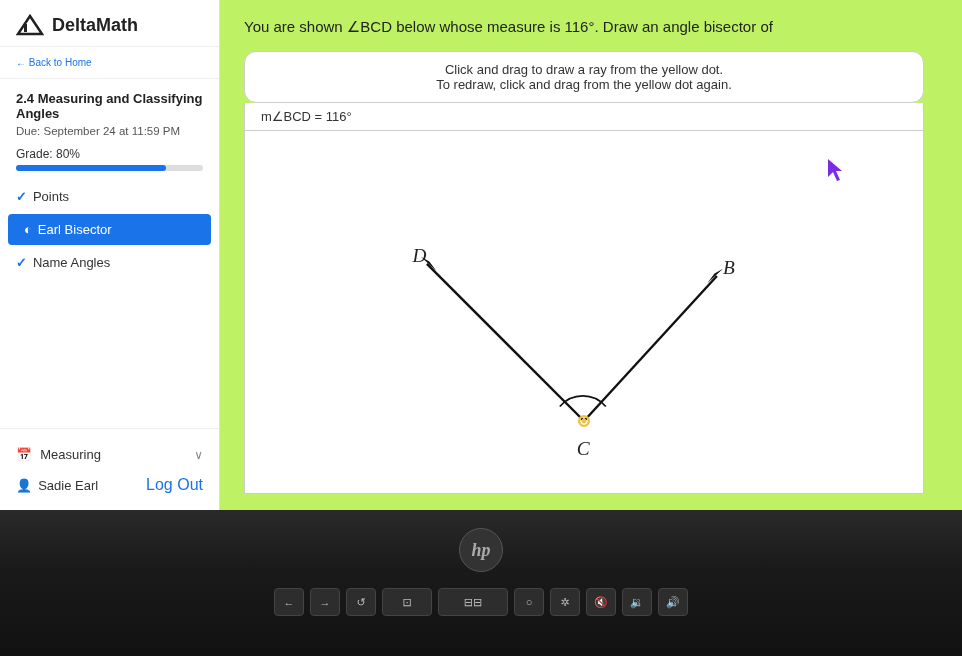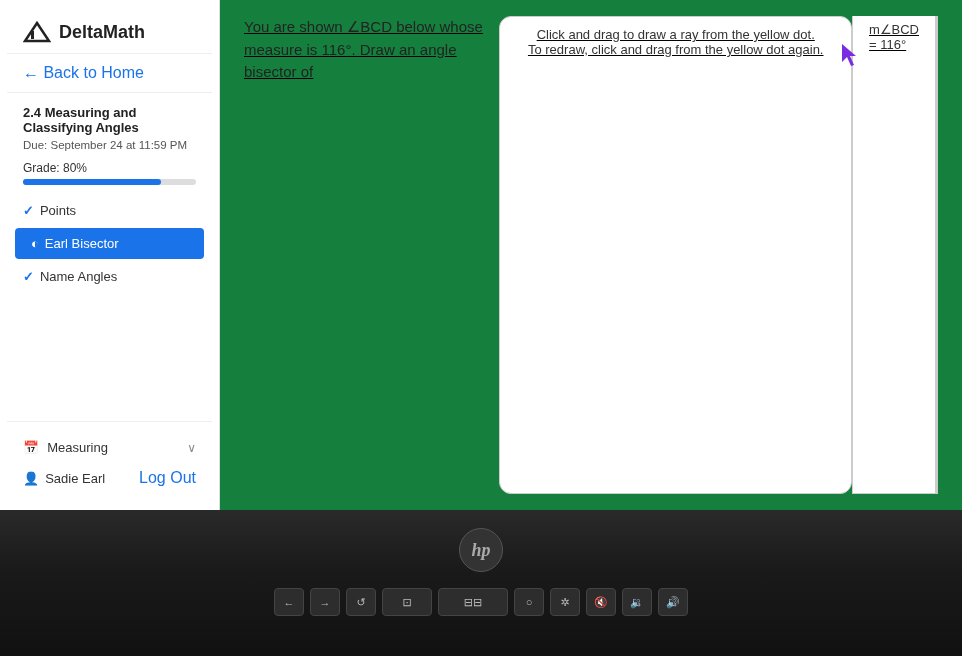--- a/index.html
+++ b/index.html
@@ -28,7 +28,7 @@
       border-right: 1px solid #ddd;
       display: flex;
       flex-direction: column;
-      padding: 7px;
+      padding: 0;
       height: 100%;
     }
 

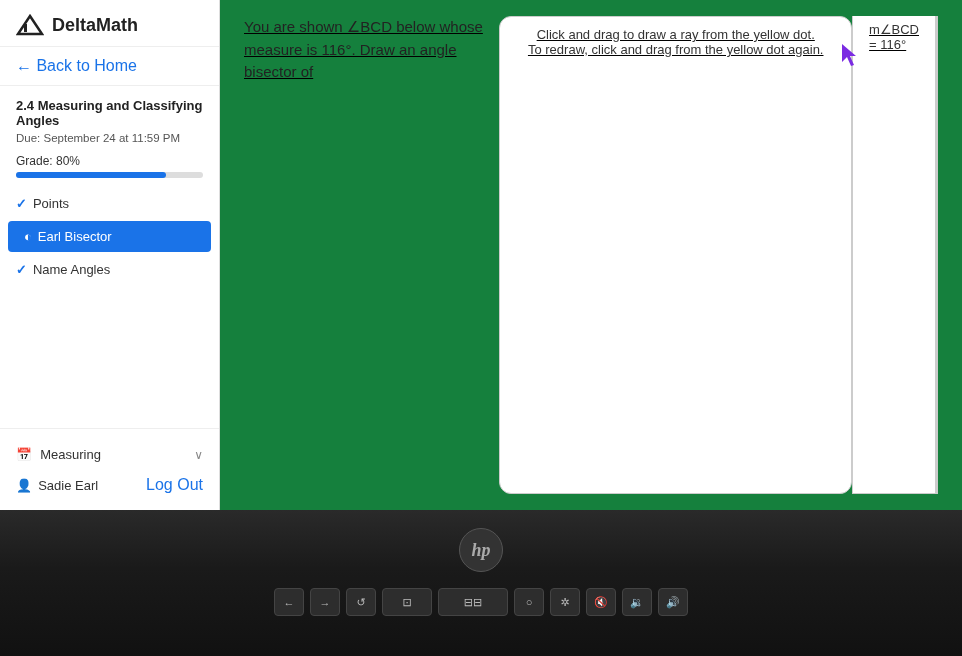--- a/index.html
+++ b/index.html
@@ -157,10 +157,10 @@
     .main-content {
       flex: 1;
       display: flex;
+      flex-direction: column;
       padding: 16px 24px;
-      background: #15803d;
+      background: #bef264;
       overflow: hidden;
-      text-decoration: underline;
     }
 
     .problem-header {

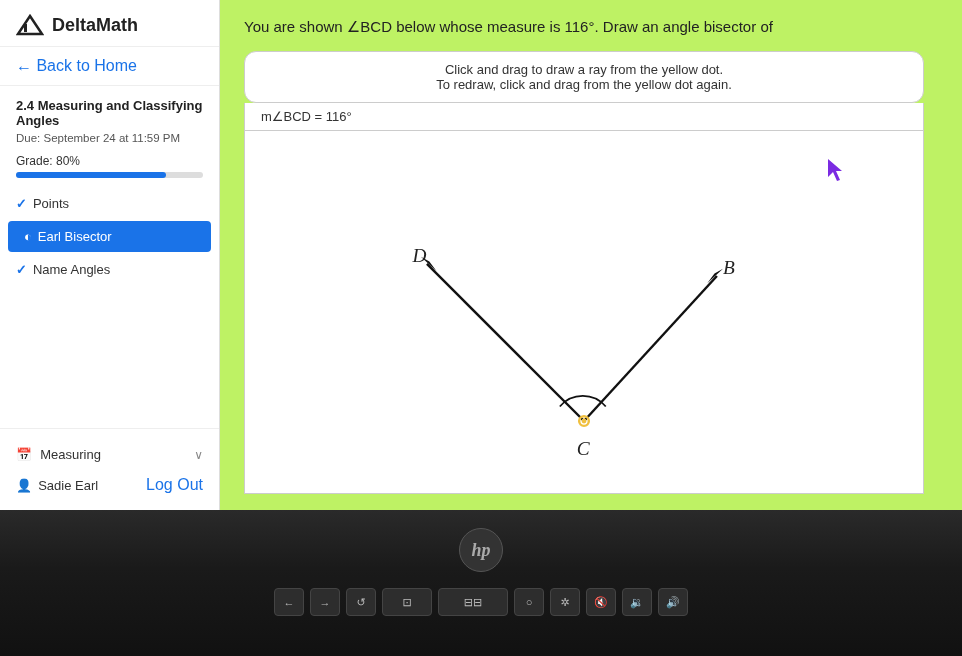--- a/index.html
+++ b/index.html
@@ -57,7 +57,7 @@
       gap: 5px;
       padding: 10px 16px;
       color: #1a73e8;
-      font-size: 16px;
+      font-size: 10px;
       cursor: pointer;
       border-bottom: 1px solid #eee;
       text-decoration: none;

